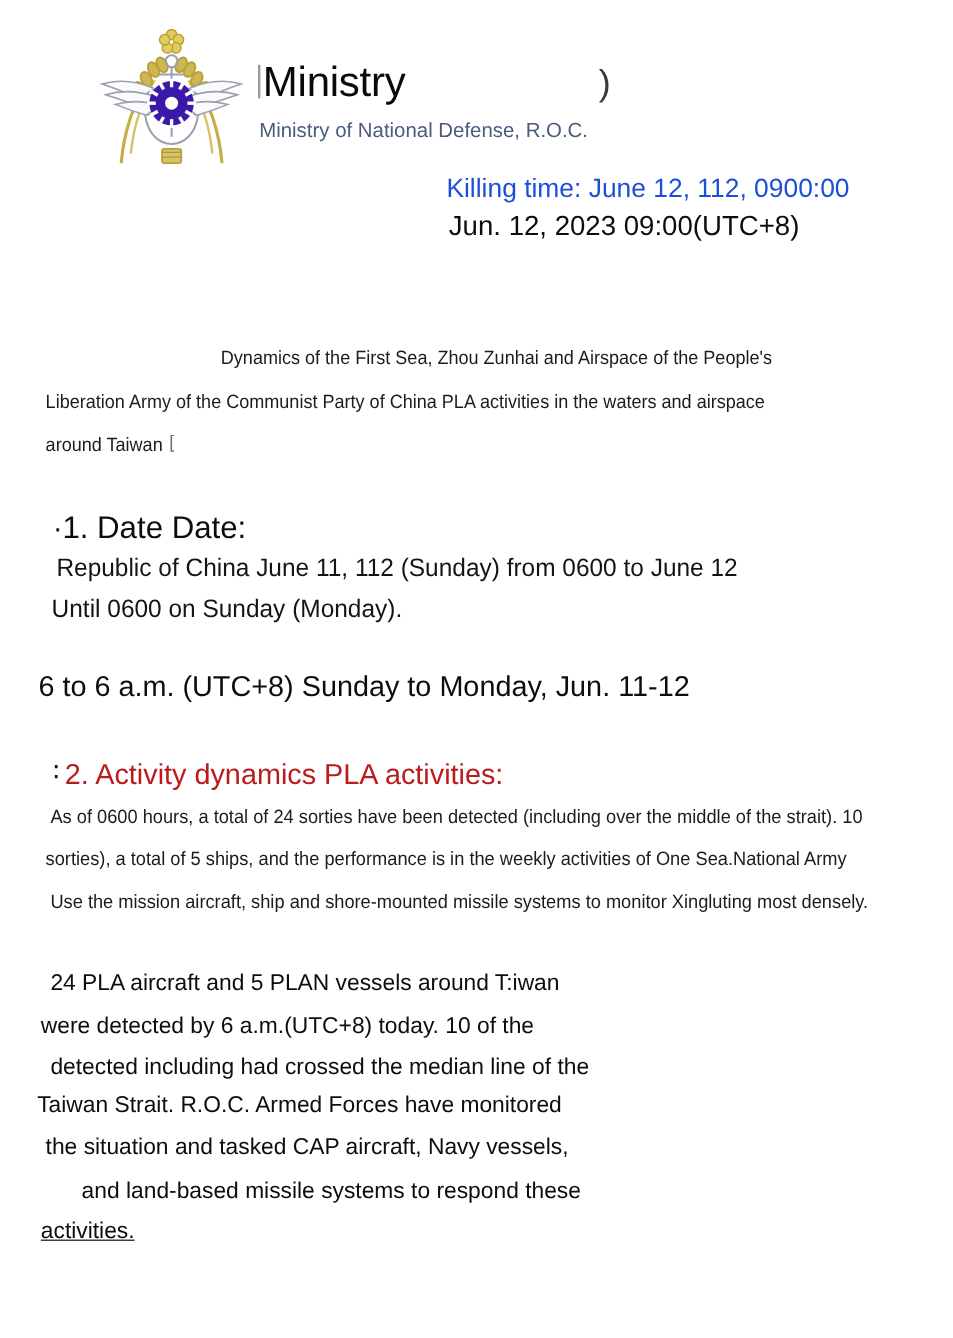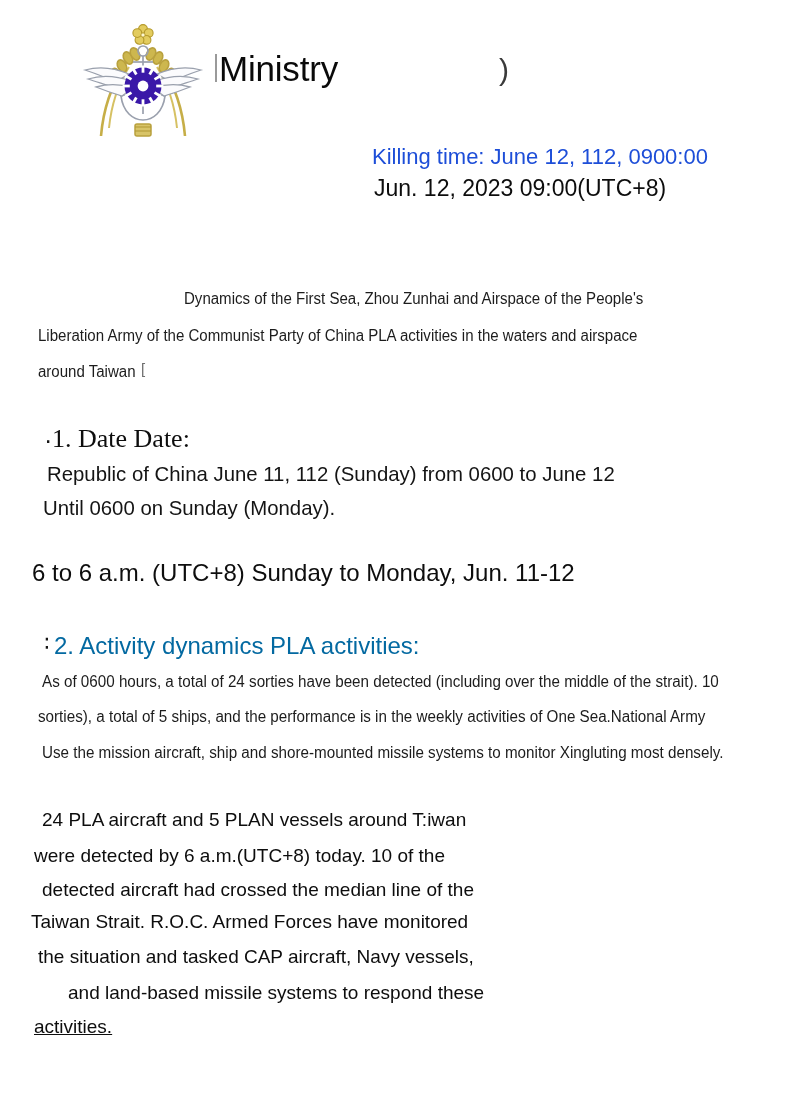--- a/index.html
+++ b/index.html
@@ -279,6 +279,7 @@
   <div id="title-left-artifact"></div>
   <div id="org-title">Ministry</div>
   <div id="title-right-artifact">)</div>
+  <div id="org-subtitle">Ministry of National Defense, R.O.C.</div>
 </div>
 
 <div id="stamp-zh">Killing time: June 12, 112, 0900:00</div>

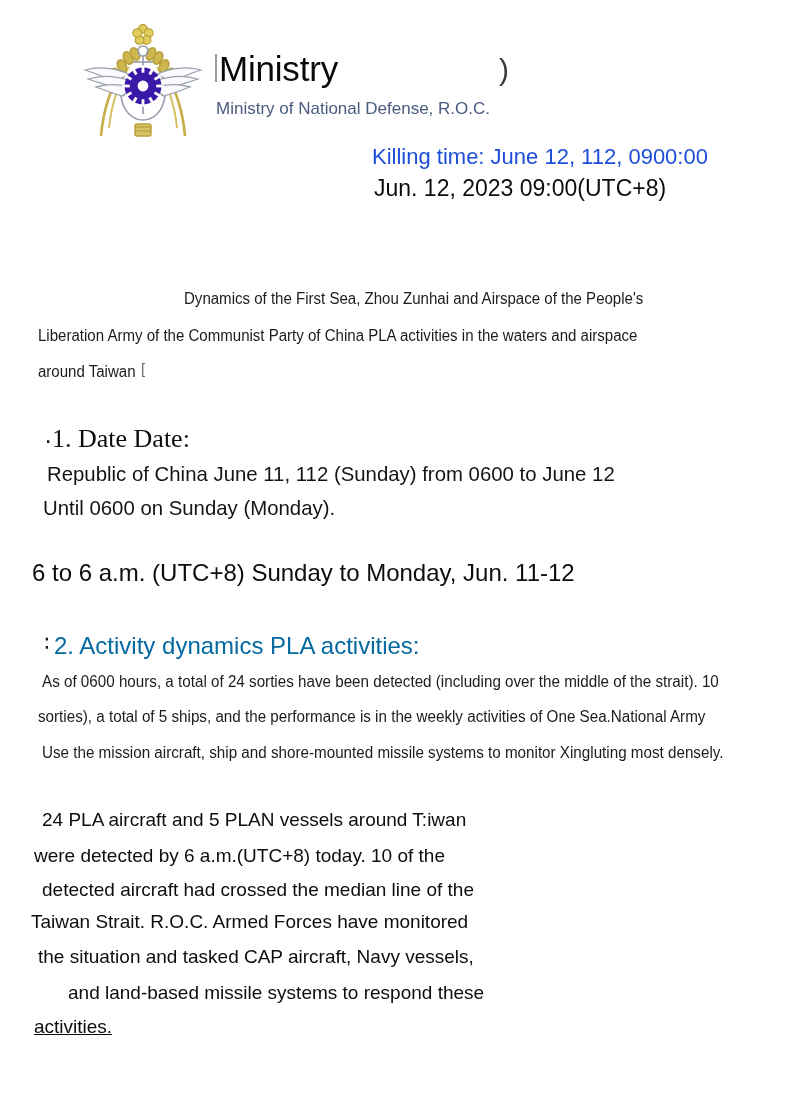--- a/index.html
+++ b/index.html
@@ -121,7 +121,6 @@
     line-height: 32px;
     color: #0d0d0d;
     white-space: nowrap;
-    font-family: Liberation Serif, serif;
   }
   .sec1-line {
     position: absolute;

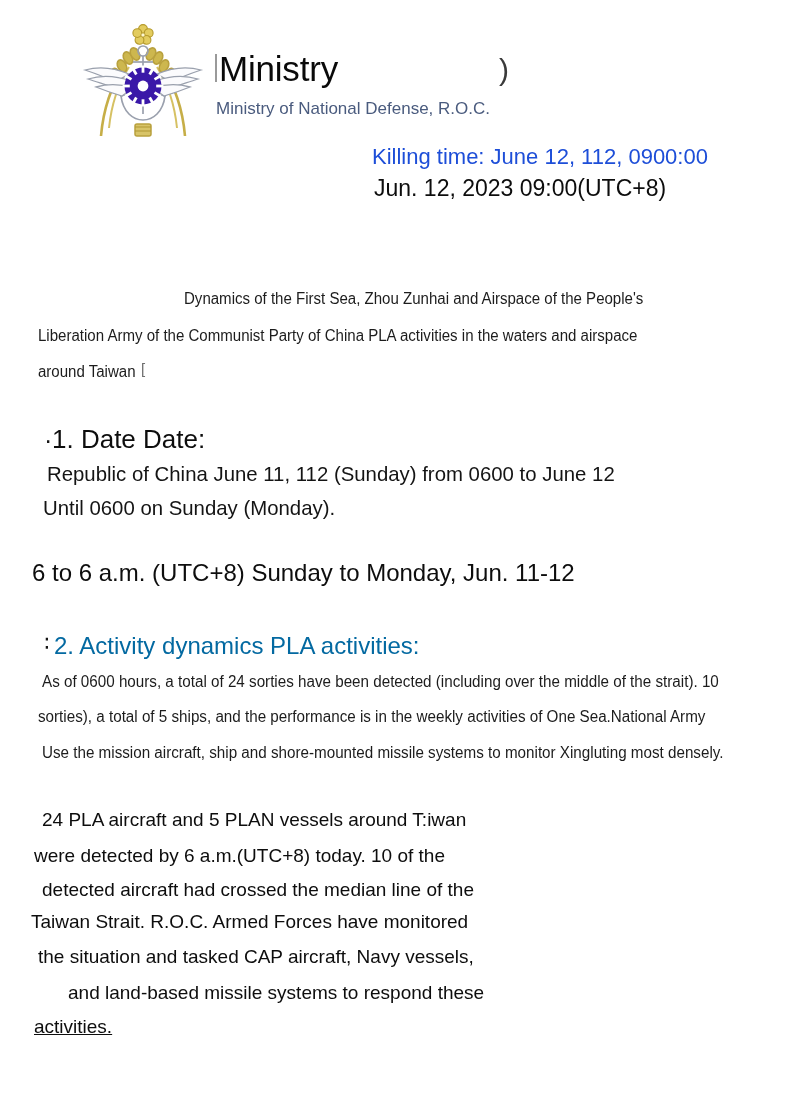--- a/index.html
+++ b/index.html
@@ -157,7 +157,7 @@
     left: 54px; top: 631px;
     font-size: 24px;
     line-height: 30px;
-    color: #0369a1;
+    color: #b91c1c;
     white-space: nowrap;
   }
   .body-line {

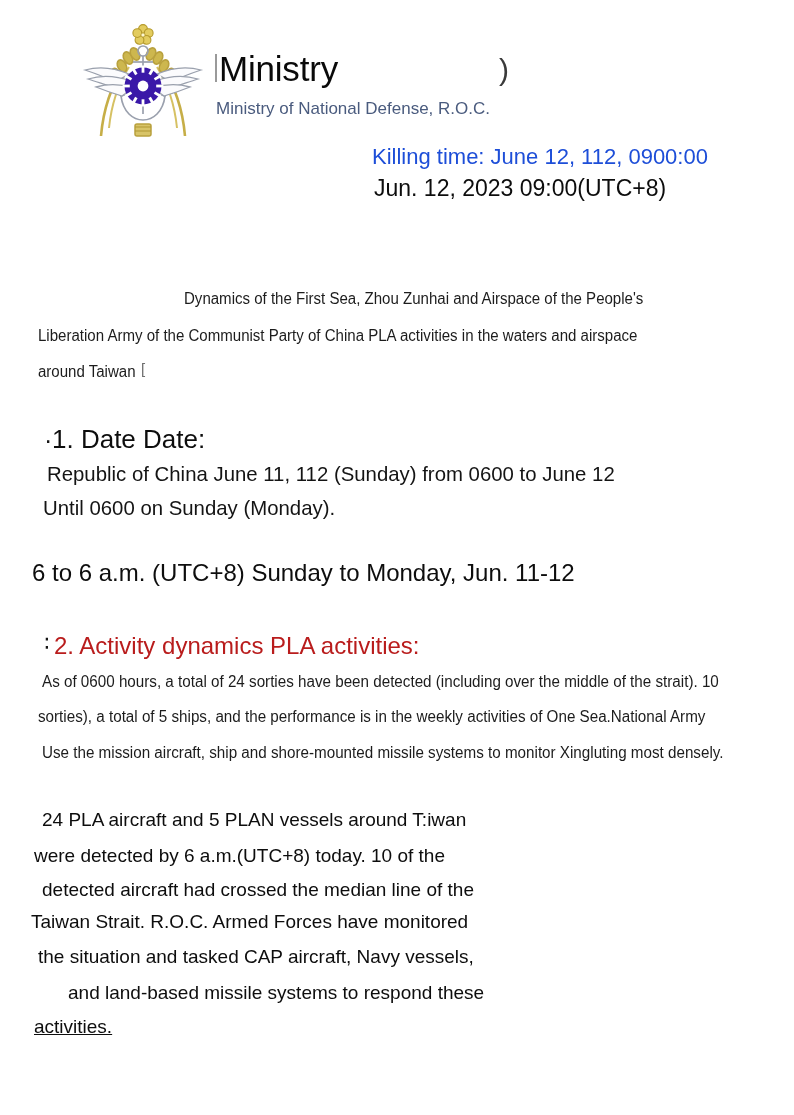--- a/index.html
+++ b/index.html
@@ -303,7 +303,7 @@
 
 <div class="en-line" id="en-1">24 PLA aircraft and 5 PLAN vessels around T:iwan</div>
 <div class="en-line" id="en-2">were detected by 6 a.m.(UTC+8) today. 10 of the</div>
-<div class="en-line" id="en-3">detected aircraft had crossed the median line of the</div>
+<div class="en-line" id="en-3">detected including had crossed the median line of the</div>
 <div class="en-line" id="en-4">Taiwan Strait. R.O.C. Armed Forces have monitored</div>
 <div class="en-line" id="en-5">the situation and tasked CAP aircraft, Navy vessels,</div>
 <div class="en-line" id="en-6">and land-based missile systems to respond these</div>

